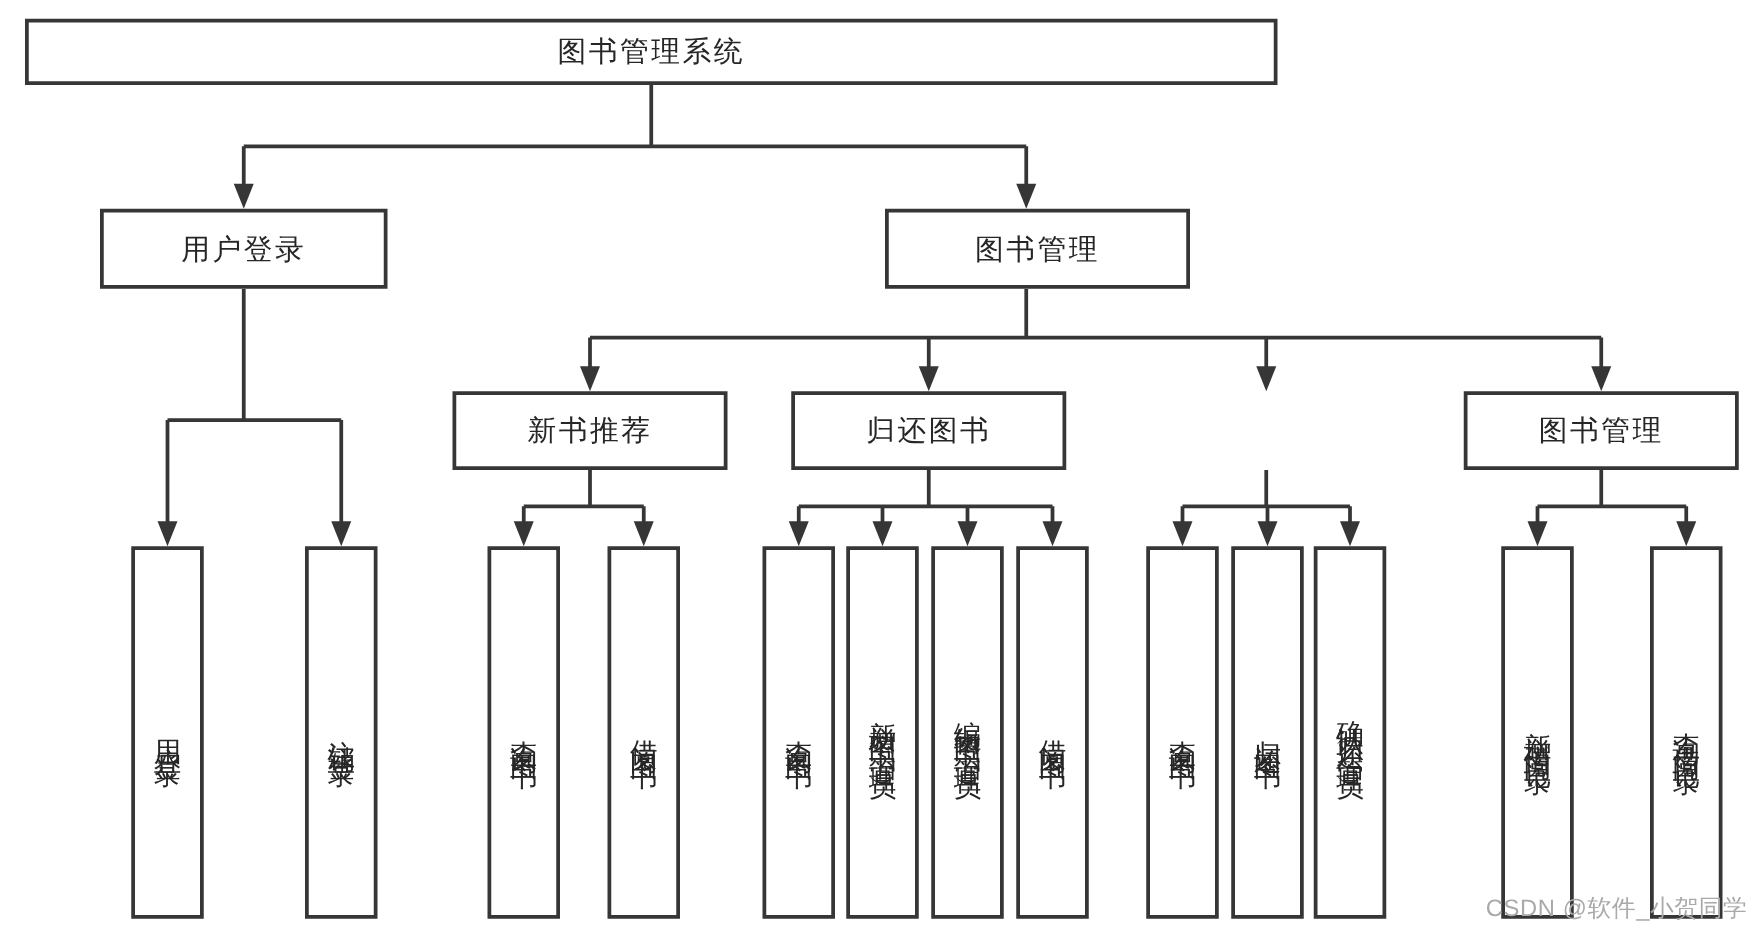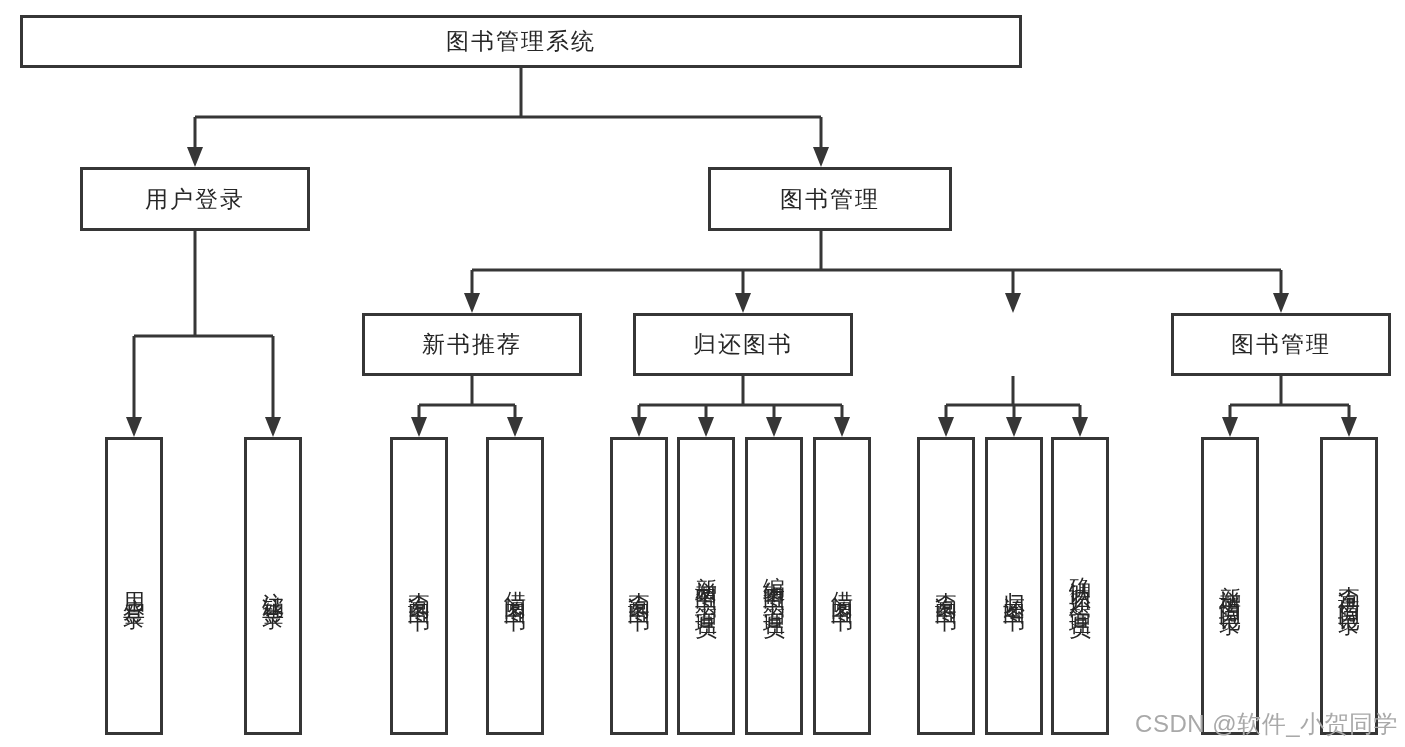--- a/index.html
+++ b/index.html
@@ -62,7 +62,7 @@
     position: absolute;
     right: 7px;
     bottom: 7px;
-    font-size: 24px;
+    font-size: 19px;
     letter-spacing: 0.5px;
     color: var(--wm, #a9a9a9);
   }

